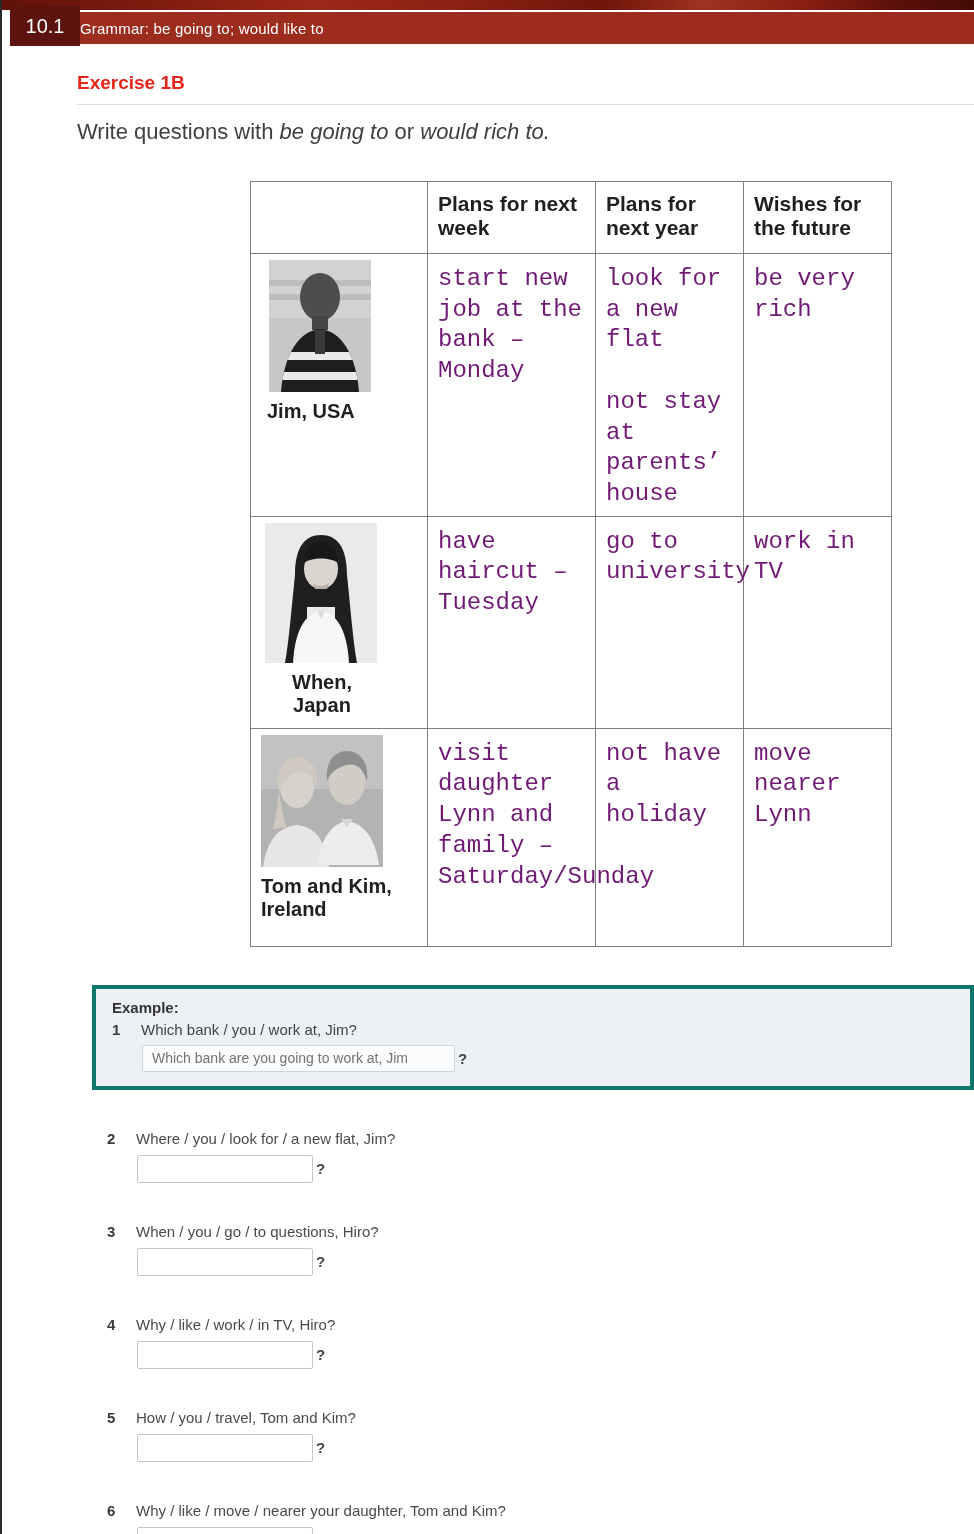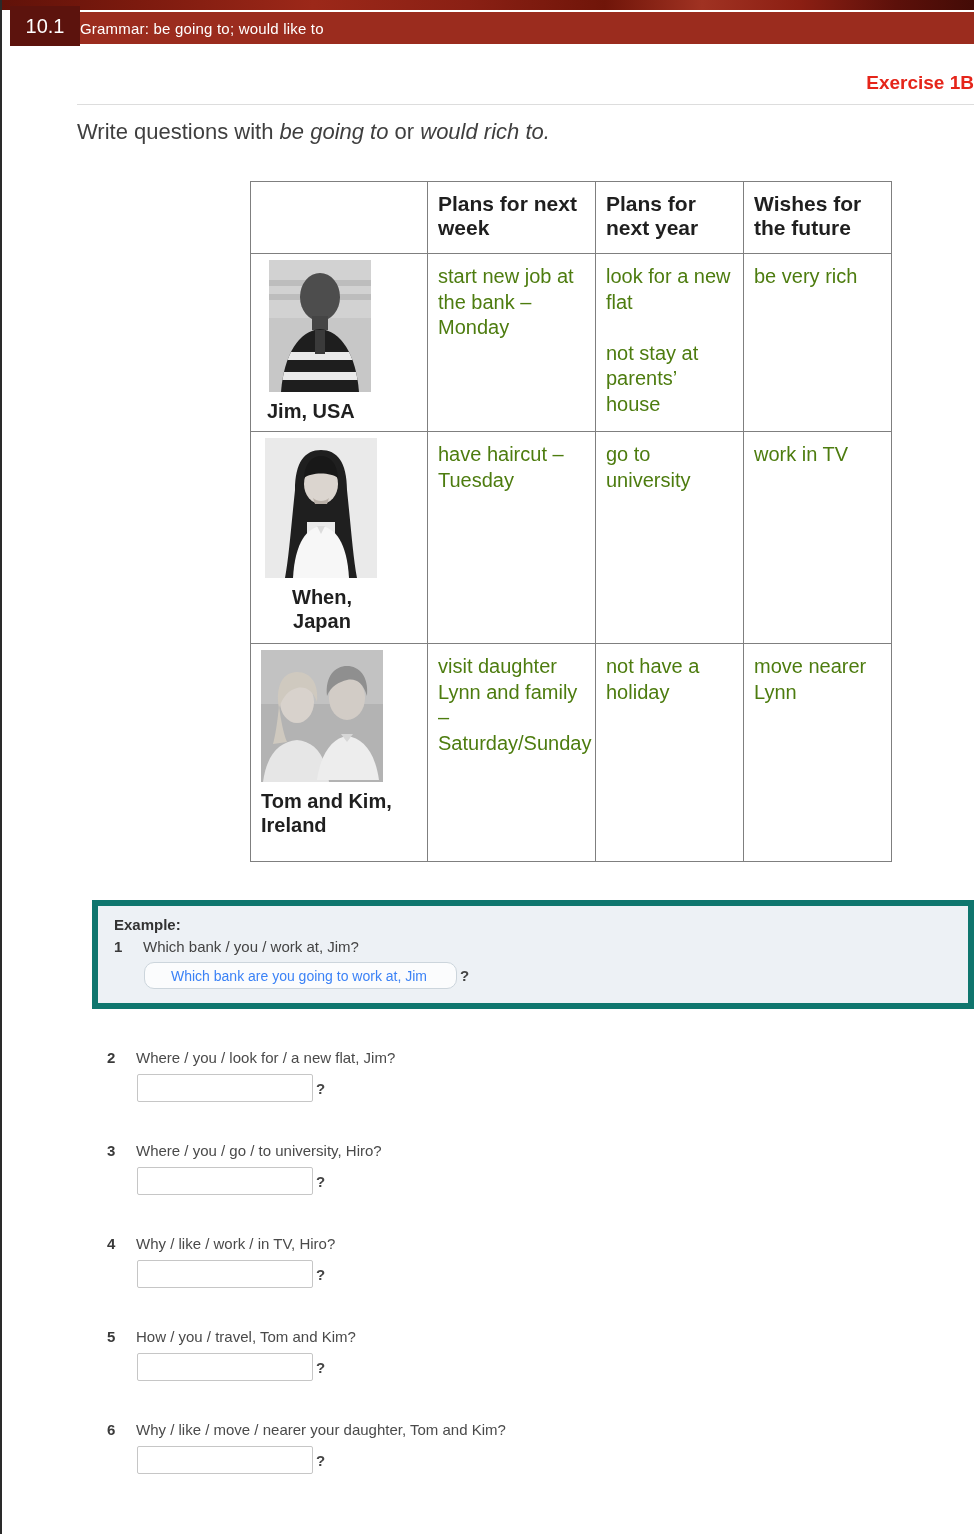--- a/index.html
+++ b/index.html
@@ -46,7 +46,7 @@
 
   
   .main { padding: 26px 0 40px 75px; }
-  .exercise-title { font-size: 19px; font-weight: 700; color: #e5251a; text-align: right; }
+  .exercise-title { font-size: 19px; font-weight: 700; color: #e5251a; }
   .divider { border: 0; border-top: 1px solid #dddddd; margin-top: 10px; }
   .instructions { margin-top: 14px; font-size: 22px; color: #3f3f3f; }
   .instructions .it { font-style: italic; }

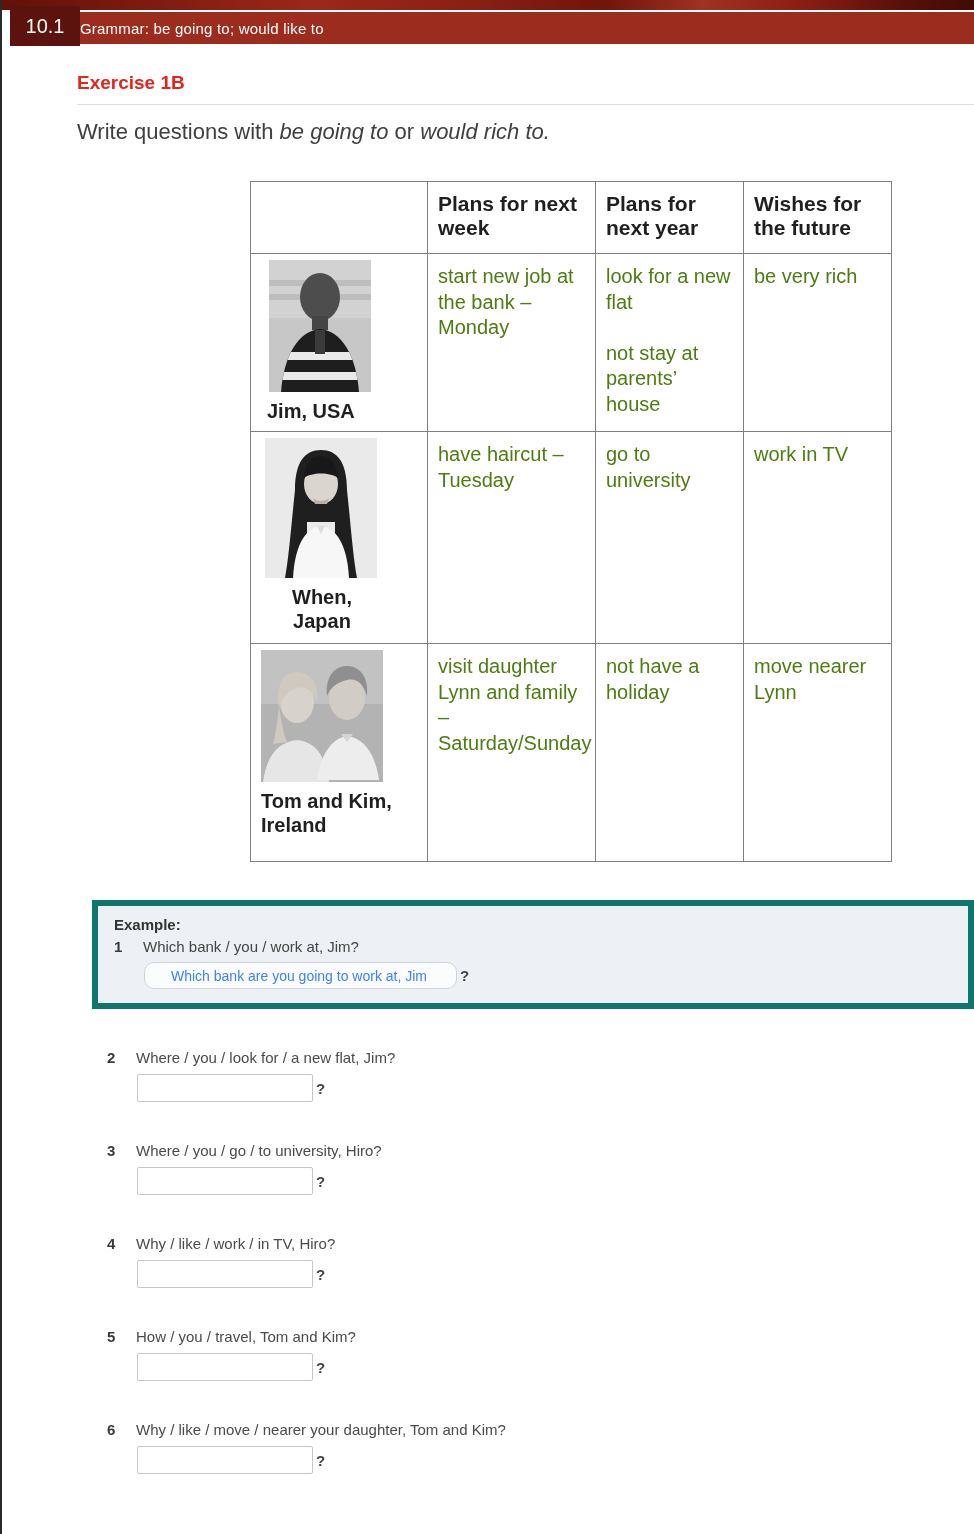--- a/index.html
+++ b/index.html
@@ -81,11 +81,12 @@
   .row-hiro    { height: 212px; }
   .row-tomkim  { height: 218px; }
   .cell-text {
-    font-size: 20px;
+    font-size: 24px;
     line-height: 1.28;
-    color: #4d7c0f;
+    color: #701a75;
     white-space: pre-line;
     padding-top: 4px;
+    font-family: Liberation Mono, monospace;
   }
   .photo-cell { padding: 8px 6px 6px 8px; }
   .portrait { display: block; }

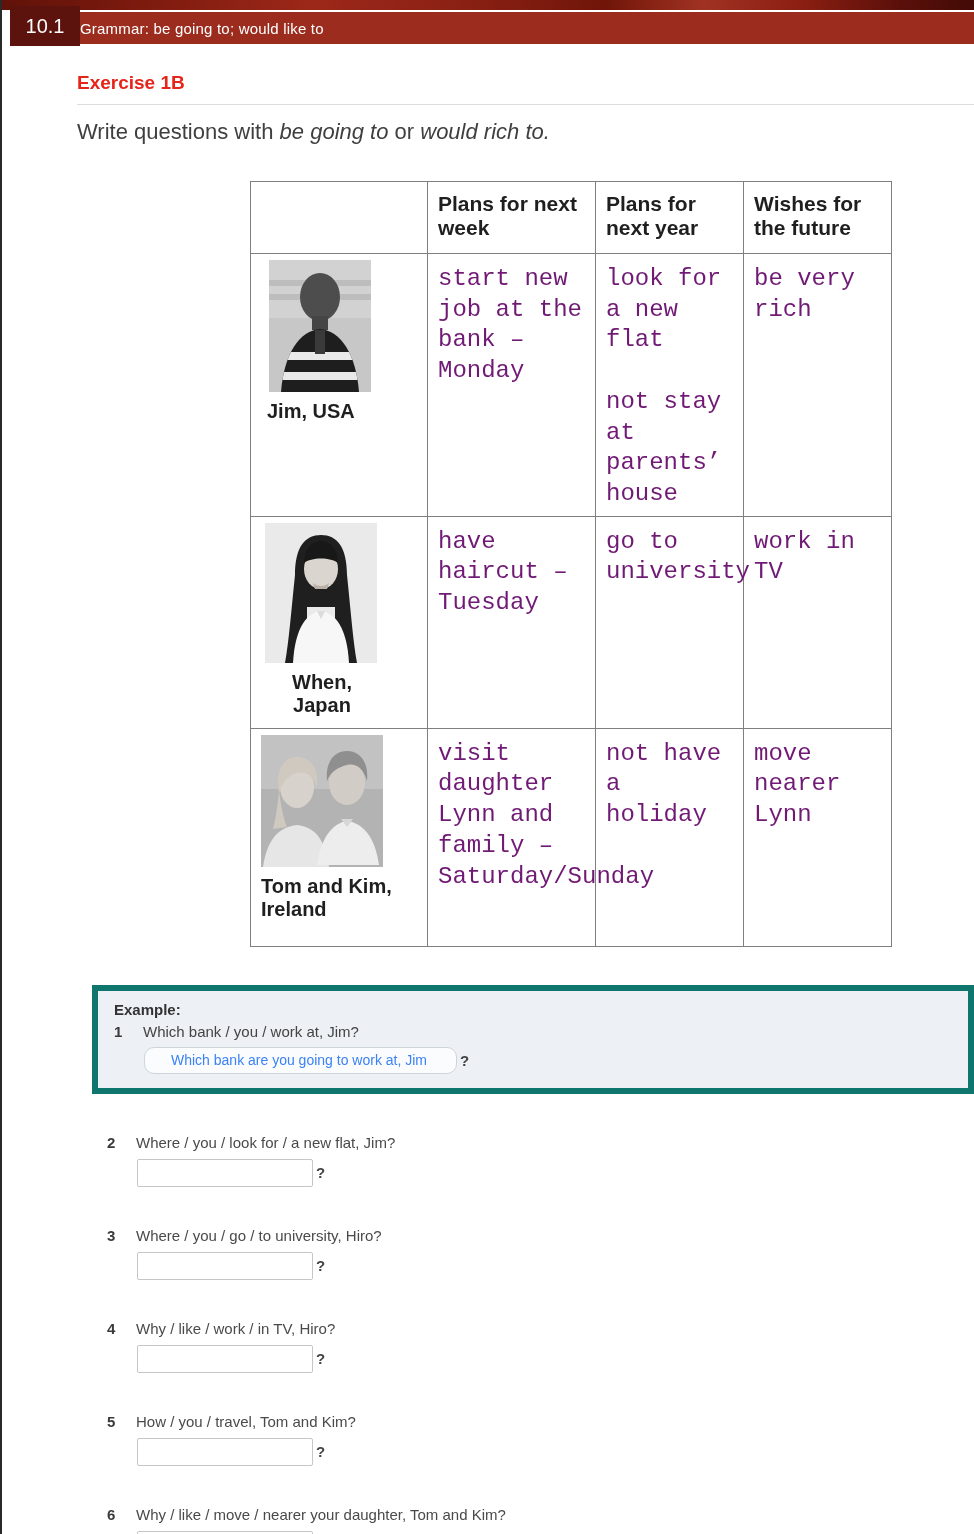--- a/index.html
+++ b/index.html
@@ -108,7 +108,7 @@
   .example-box {
     margin: 38px 0 0 15px;
     background: #edf1f5;
-    border: 6px solid #0f766e;
+    border: 4px solid #0f766e;
     padding: 10px 16px 14px 16px;
   }
   .example-label { font-size: 15px; font-weight: 700; color: #333333; }

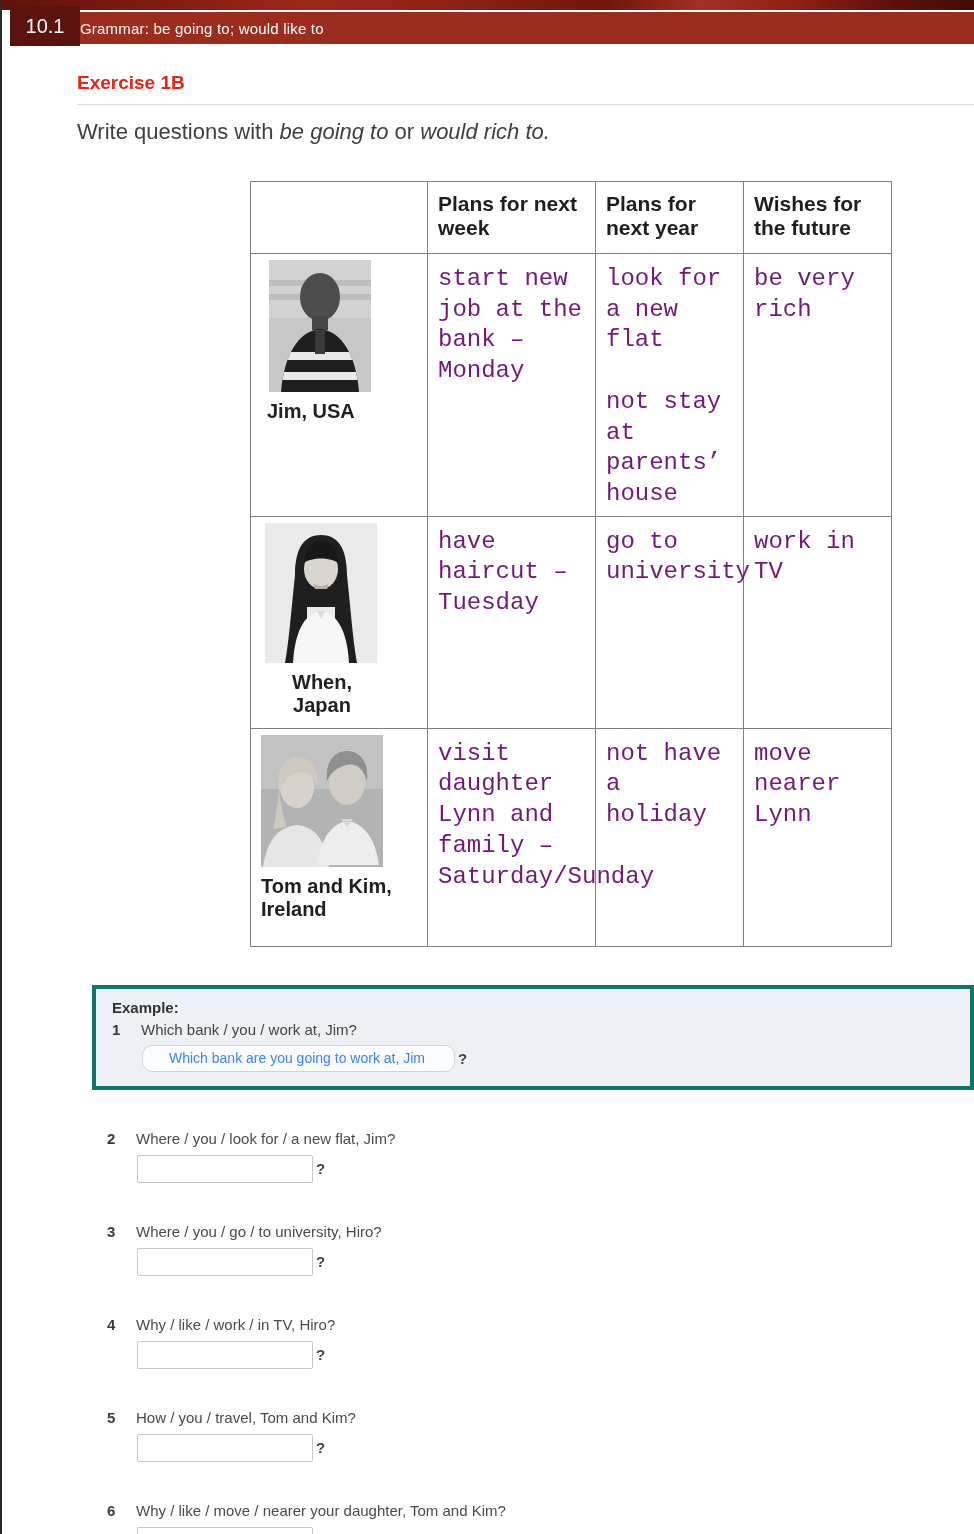--- a/index.html
+++ b/index.html
@@ -118,11 +118,11 @@
   .example-input {
     width: 313px; height: 27px;
     border: 1px solid #ccd5dc;
-    border-radius: 10px;
+    border-radius: 1px;
     background: #fbfcfd;
-    color: #3b82f6;
+    color: #737373;
     font-size: 14px;
-    padding: 0 26px;
+    padding: 0 9px;
     font-family: "Liberation Sans", sans-serif;
     outline: none;
   }

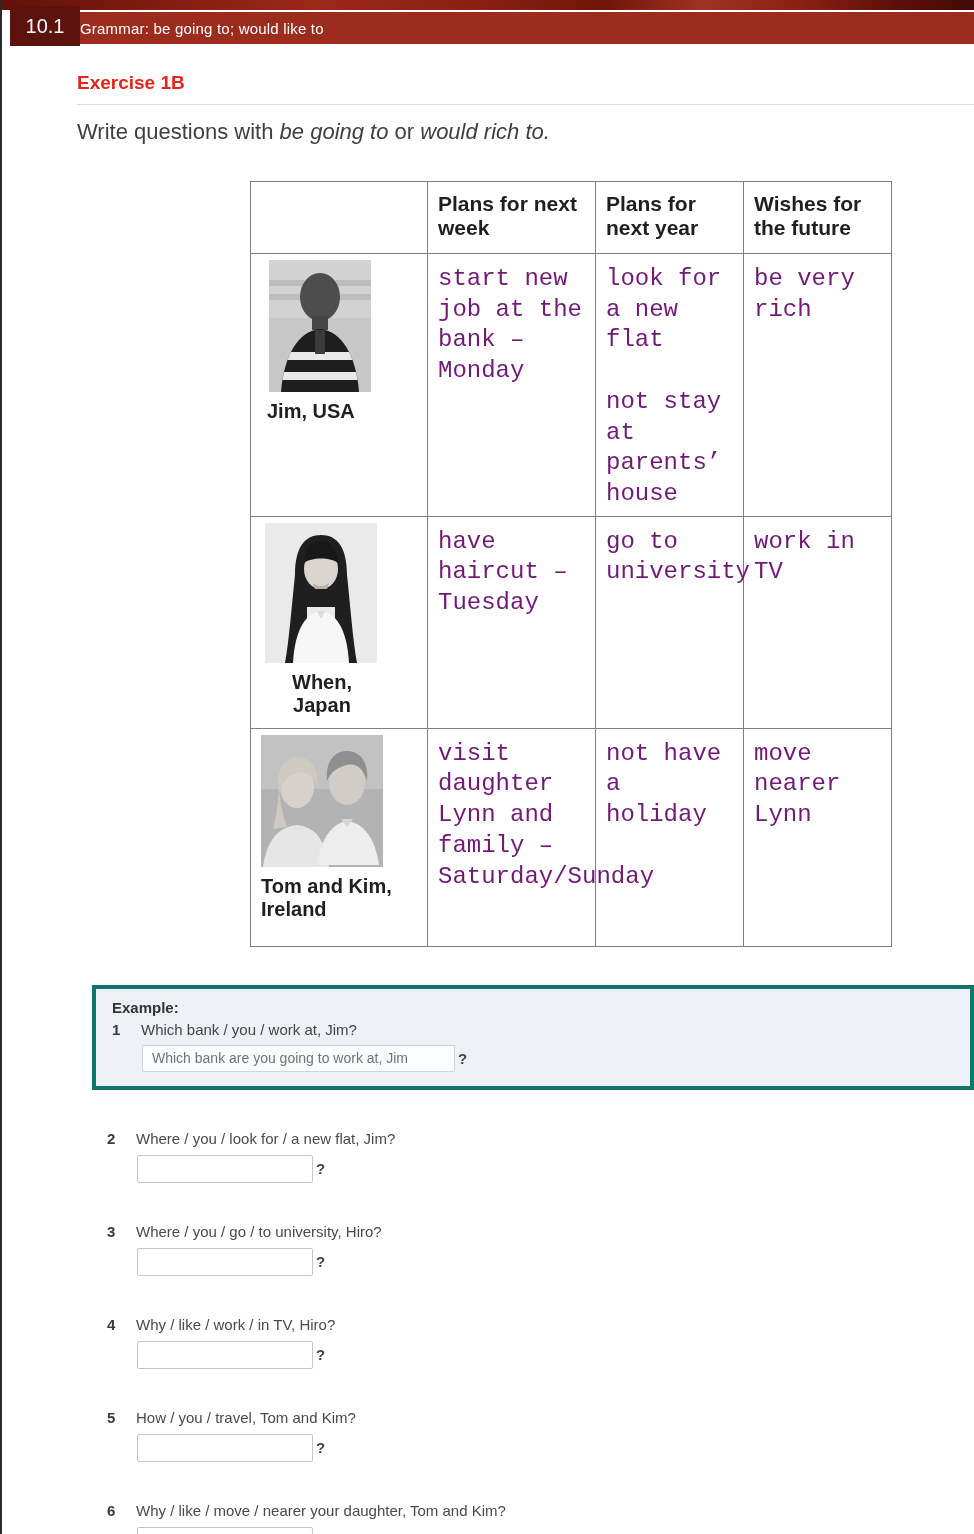--- a/index.html
+++ b/index.html
@@ -302,7 +302,7 @@
       <div class="question">
         <div class="q-line">
           <span class="q-number">3</span>
-          <span>Where / you / go / to university, Hiro?</span>
+          <span>When / you / go / to questions, Hiro?</span>
         </div>
         <div class="q-answer">
           <input class="q-input" type="text" style="">

